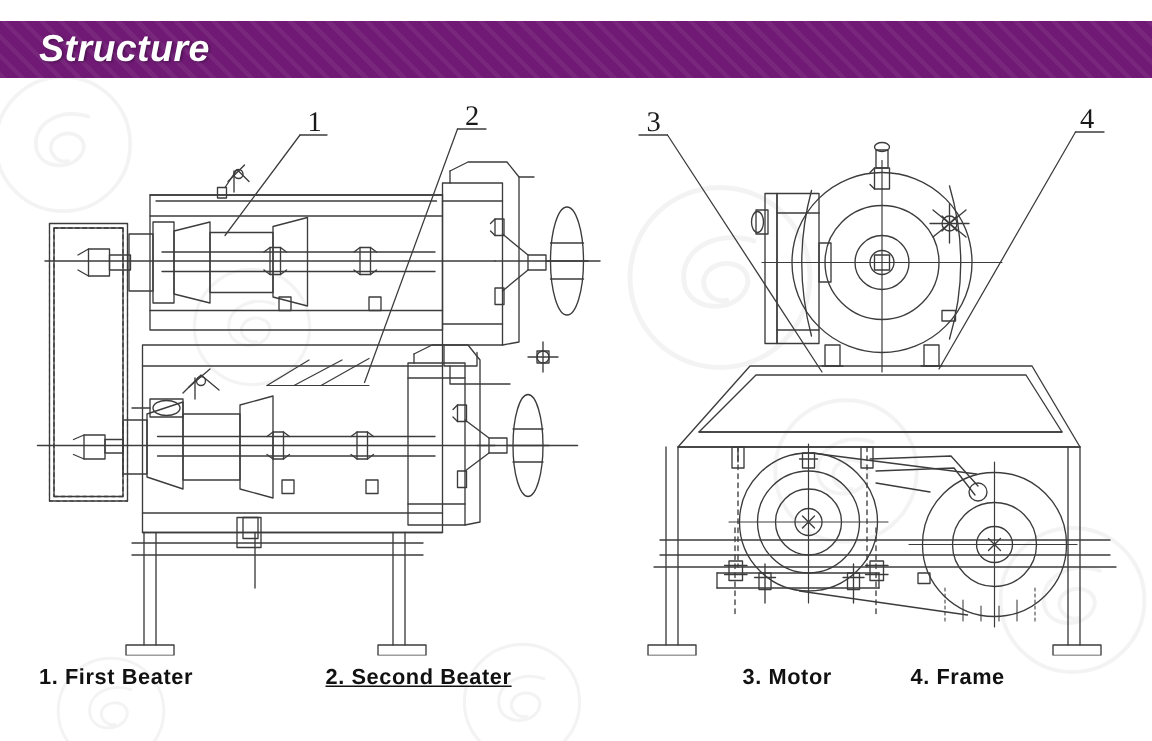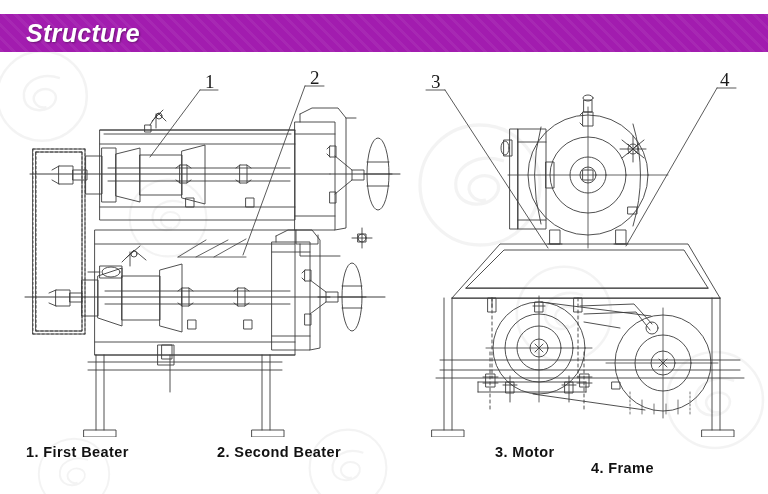--- a/index.html
+++ b/index.html
@@ -17,7 +17,7 @@
   
   .banner{
     position:absolute;left:0;top:14px;width:768px;height:38px;
-    background:#a21caf;overflow:hidden;
+    background:#701a75;overflow:hidden;
   }
   .banner-stripes{
     position:absolute;inset:0;

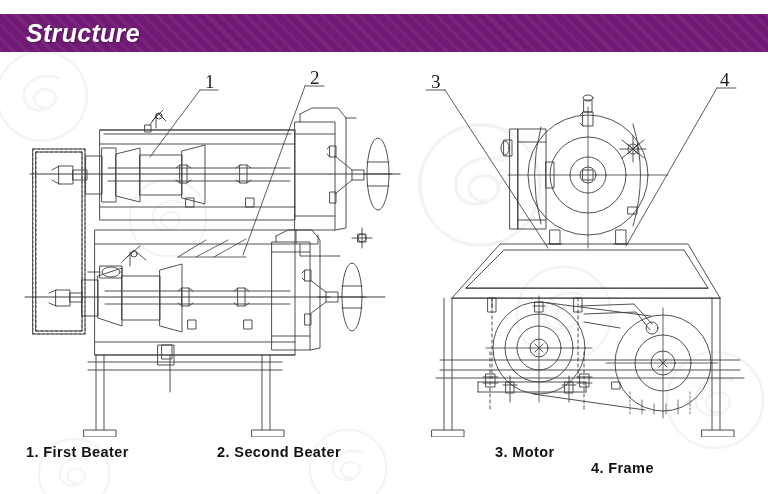--- a/index.html
+++ b/index.html
@@ -510,7 +510,7 @@
 
   <div class="legend" id="legend">
       <div class="legend-item" style="left: 26px;">1. First Beater</div>
-      <div class="legend-item" style="left: 217px;">2. Second Beater</div>
+      <div class="legend-item" style="left: 217px; text-decoration: underline;">2. Second Beater</div>
       <div class="legend-item" style="left: 455px; margin-left: 40px;">3. Motor</div>
       <div class="legend-item" style="left: 591px; margin-top: 16px;">4. Frame</div>
     </div>

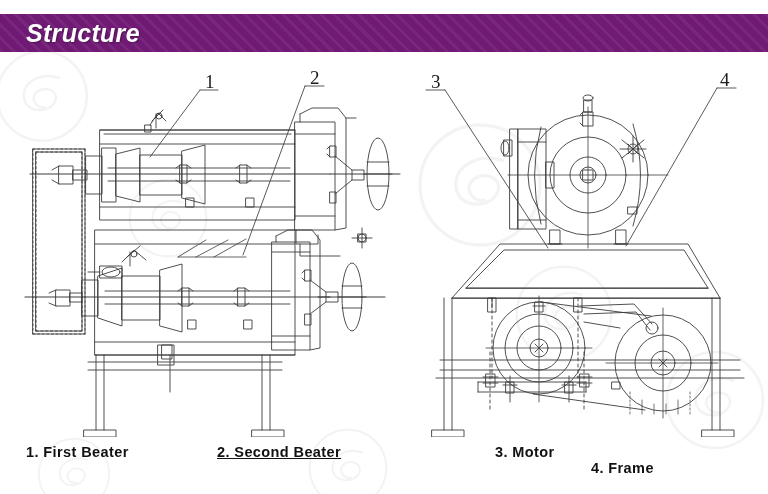--- a/index.html
+++ b/index.html
@@ -512,7 +512,7 @@
       <div class="legend-item" style="left: 26px;">1. First Beater</div>
       <div class="legend-item" style="left: 217px; text-decoration: underline;">2. Second Beater</div>
       <div class="legend-item" style="left: 455px; margin-left: 40px;">3. Motor</div>
-      <div class="legend-item" style="left: 591px; margin-top: 16px;">4. Frame</div>
+      <div class="legend-item" style="left: 607px;">4. Frame</div>
     </div>
 
 </div>

